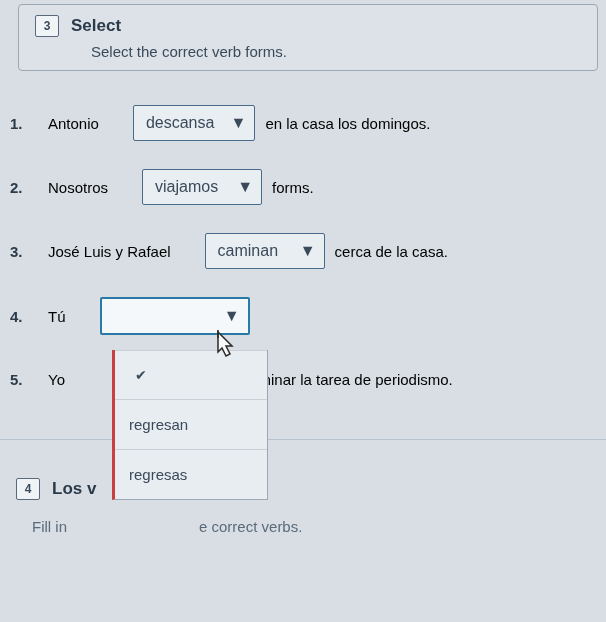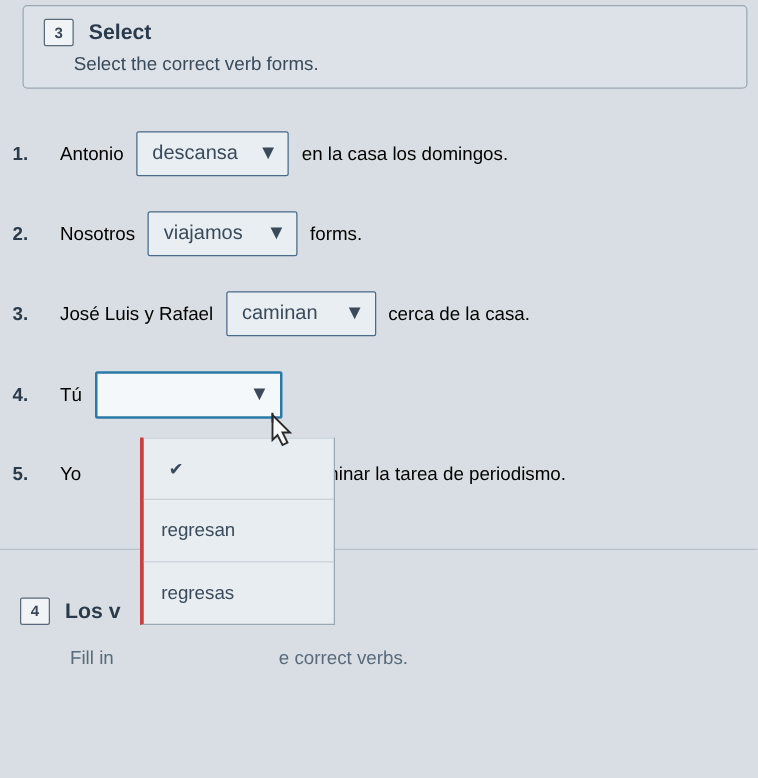--- a/index.html
+++ b/index.html
@@ -42,7 +42,7 @@
       color: #2a3a4a;
     }
     .instruction {
-      margin-left: 24px;
+      margin-left: 56px;
       margin-top: 6px;
       font-size: 15px;
       color: #3a4a5a;

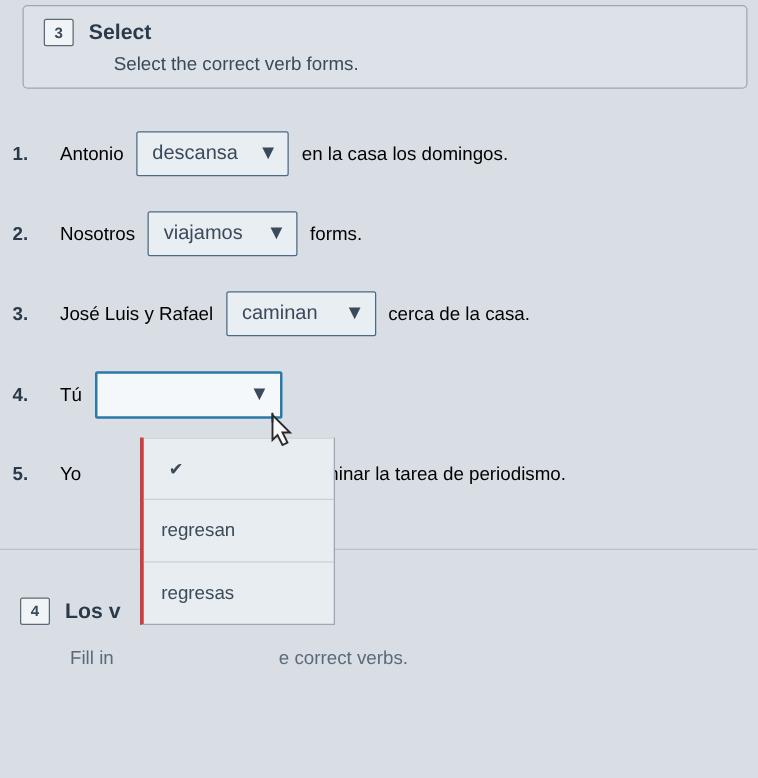--- a/index.html
+++ b/index.html
@@ -73,6 +73,7 @@
       min-width: 120px;
       display: flex;
       align-items: center;
+      margin-left: 24px;
     }
     .dropdown-caret {
       position: absolute;

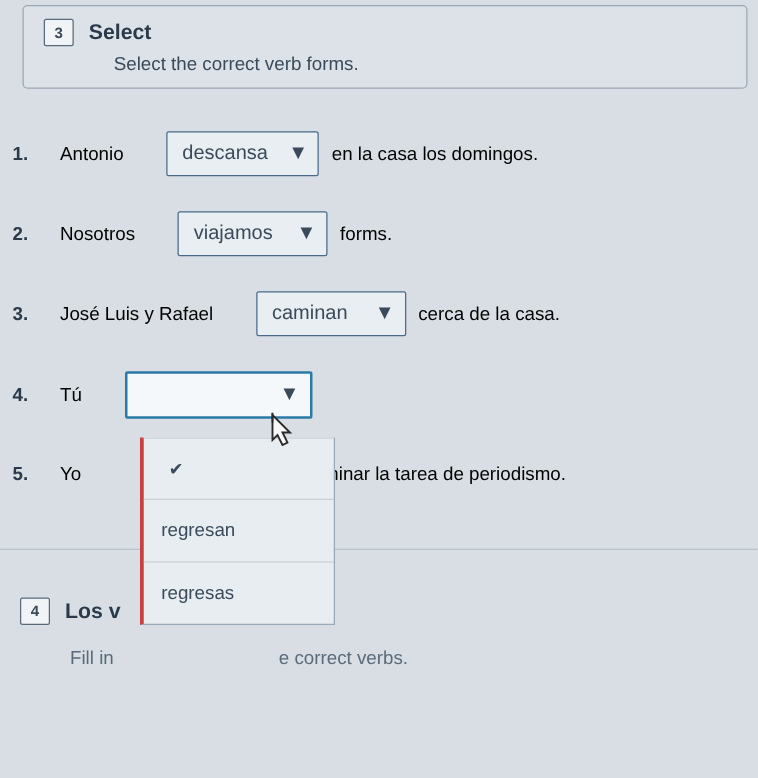--- a/index.html
+++ b/index.html
@@ -132,7 +132,7 @@
       margin-top: 28px;
     }
     .fillin-row {
-      padding: 8px 18px 0 56px;
+      padding: 8px 18px 0 32px;
       font-size: 15px;
       color: #5a6a7a;
       display: flex;

